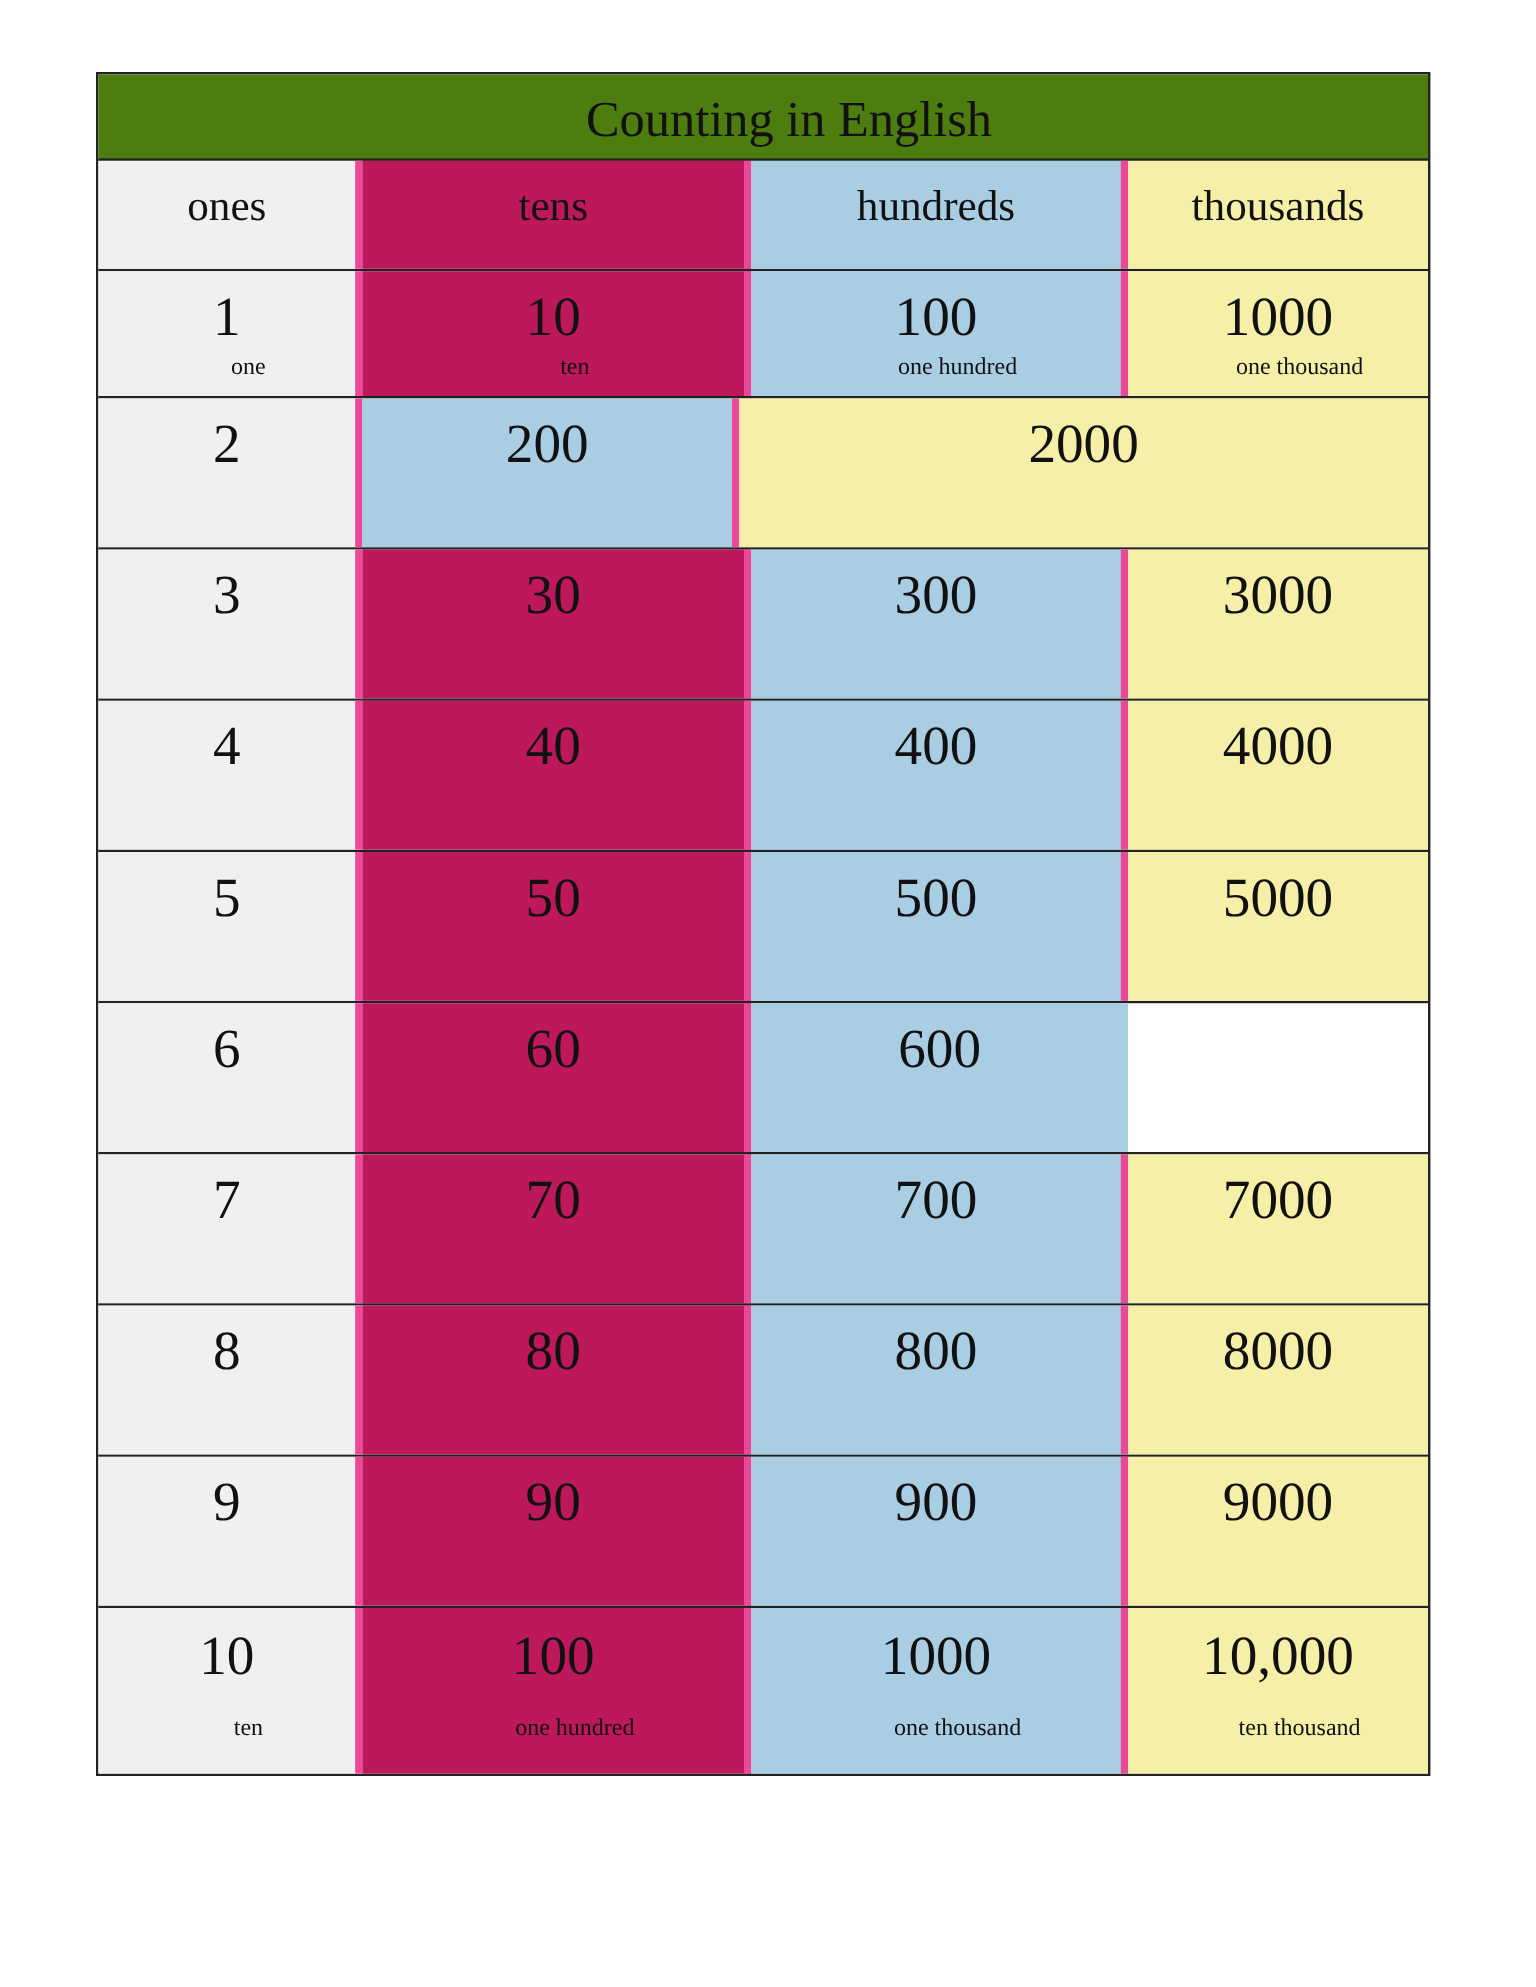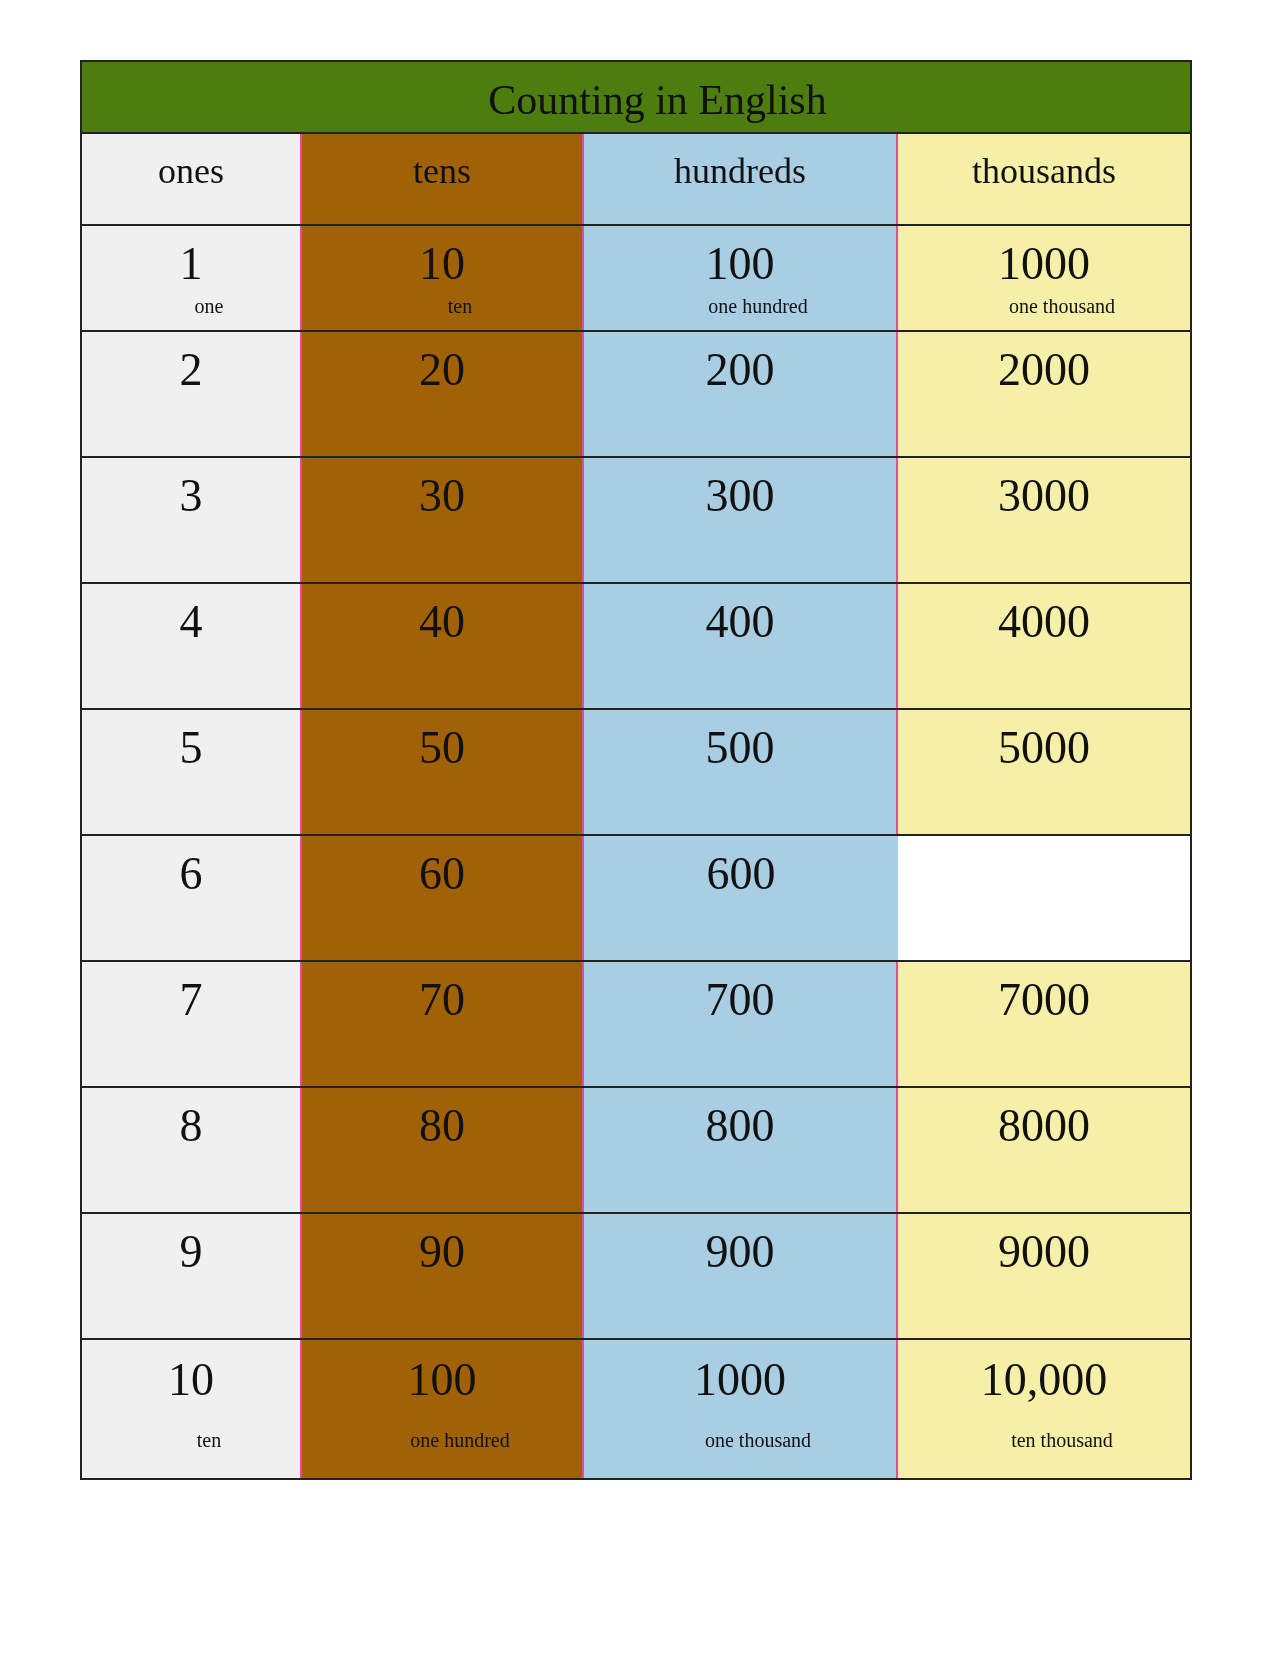--- a/index.html
+++ b/index.html
@@ -8,7 +8,7 @@
   .title { height:70px; border-bottom:2px solid #222; text-align:center; font-size:42px; line-height:76px; background:#4d7c0f;padding-left:43px; }
   .row { display:flex; border-bottom:2px solid #222; box-sizing:border-box; }
   .row:last-child { border-bottom:none; }
-  .cell { position:relative; box-sizing:border-box; border-right:2px solid #ec4899; text-align:center; }
+  .cell { position:relative; box-sizing:border-box; border-right:6px solid #ec4899; text-align:center; }
   .cell:last-child { border-right:none; }
   .c0 { width:220px; background:#f0f0f0; }
   .c1 { width:282px; background:#a16207; }

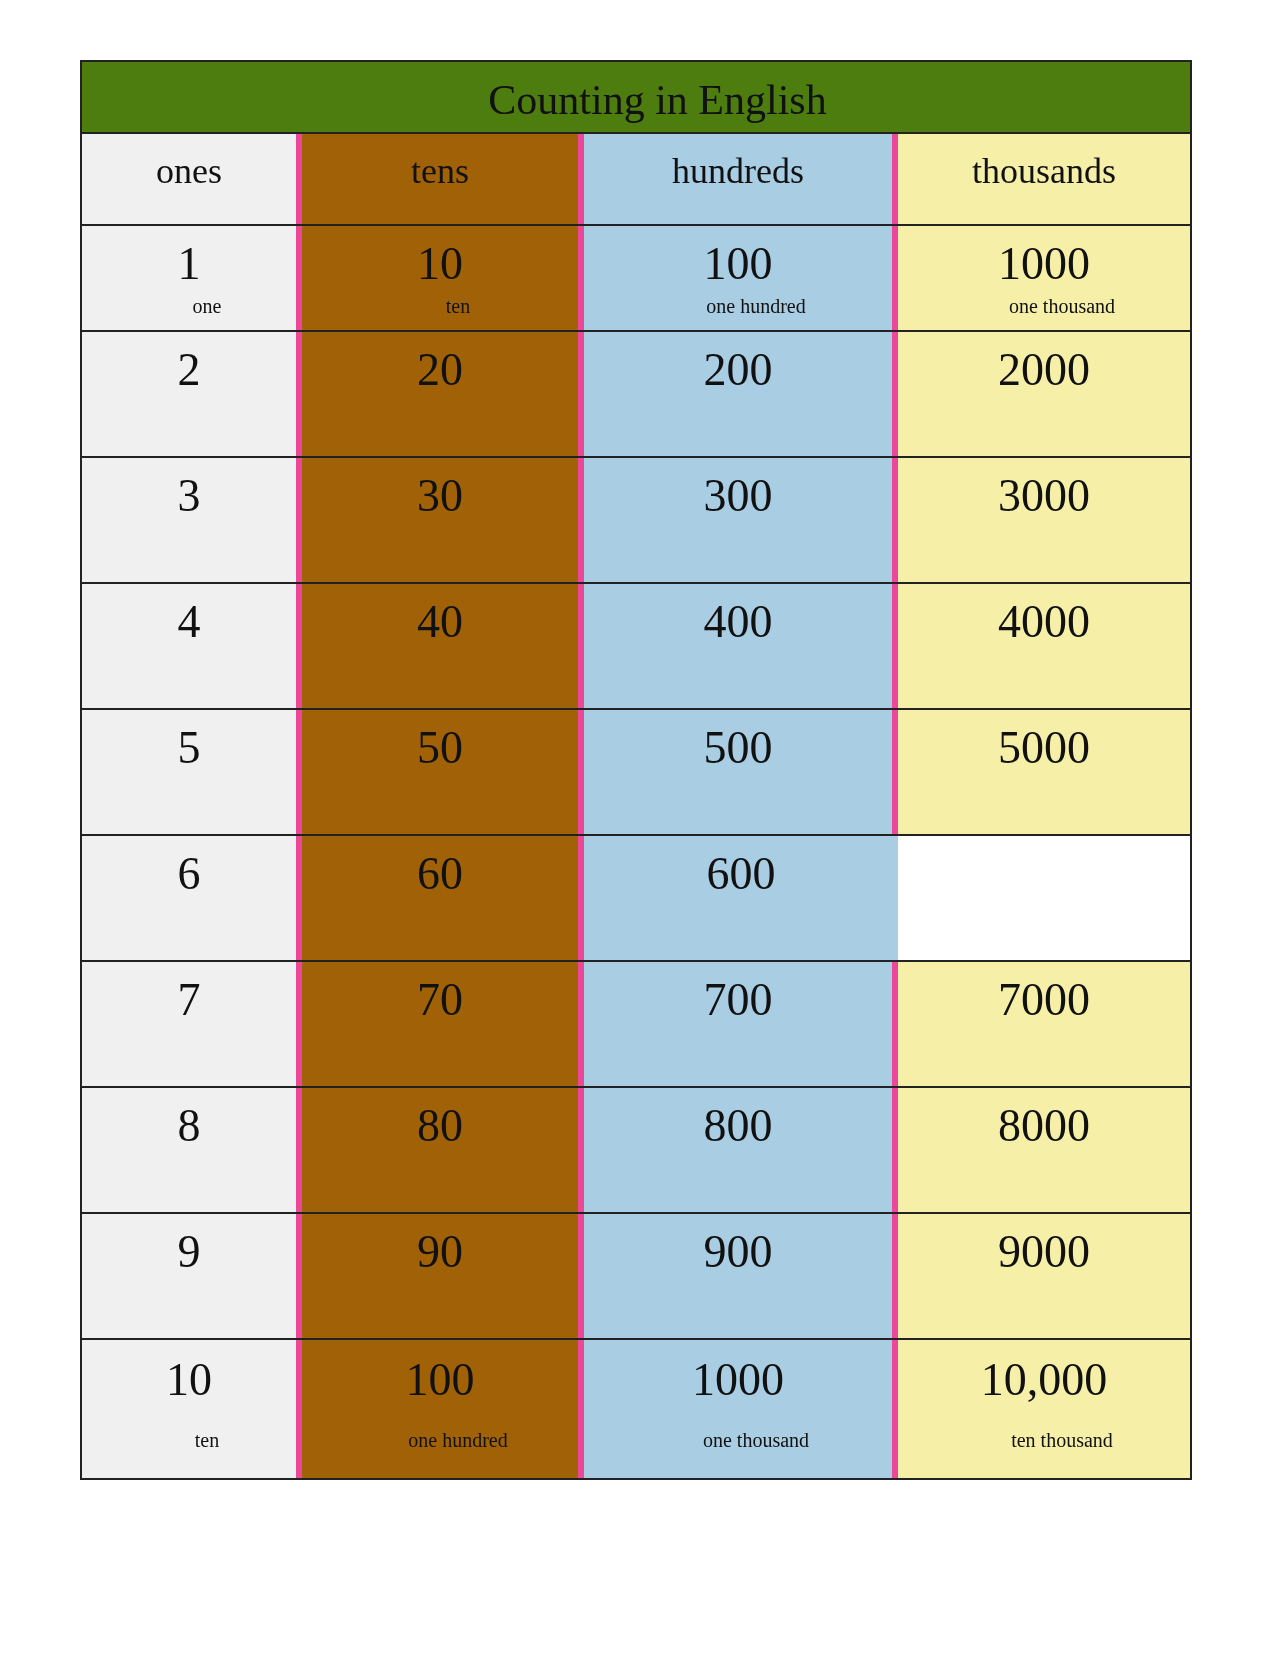--- a/index.html
+++ b/index.html
@@ -11,7 +11,7 @@
   .cell { position:relative; box-sizing:border-box; border-right:6px solid #ec4899; text-align:center; }
   .cell:last-child { border-right:none; }
   .c0 { width:220px; background:#f0f0f0; }
-  .c1 { width:282px; background:#a16207; }
+  .c1 { width:324px; background:#be185d; }
   .c2 { width:314px; background:#a9cde3; }
   .c3 { flex:1; background:#f6efa8;text-align:center; }
   .hdr { height:92px; }

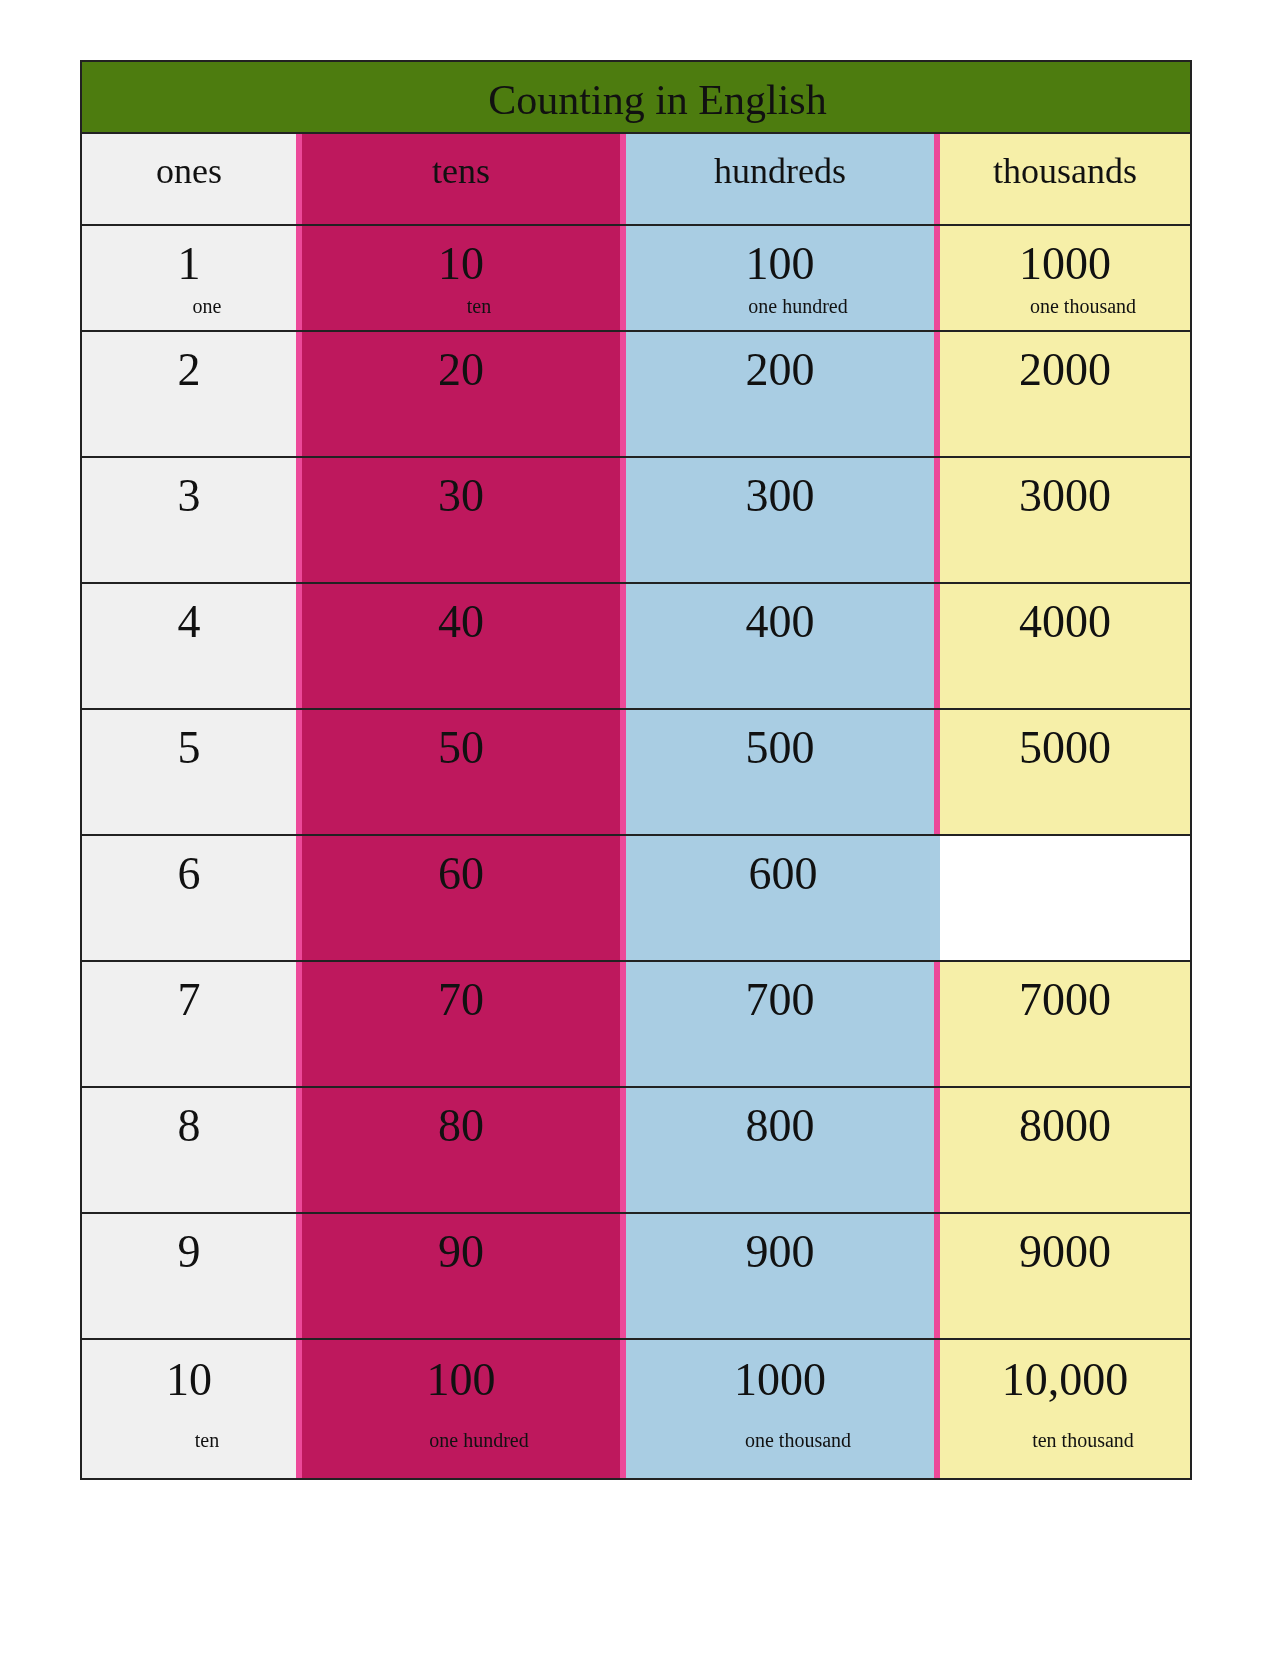--- a/index.html
+++ b/index.html
@@ -57,9 +57,6 @@
       <div class="row rN">
         <div class="cell c0">
           <span class="num">2</span>
-        </div>
-        <div class="cell c1">
-          <span class="num">20</span>
         </div>
         <div class="cell c2">
           <span class="num">200</span>

